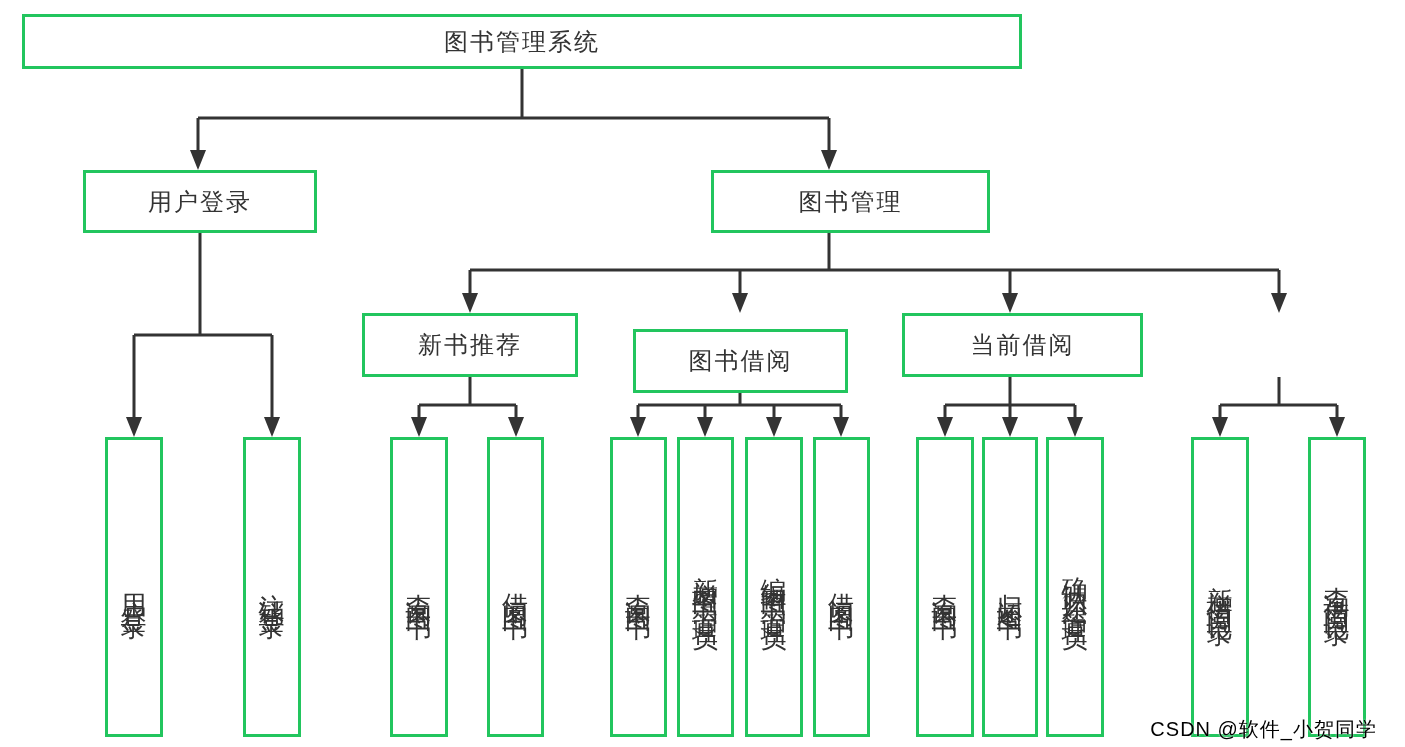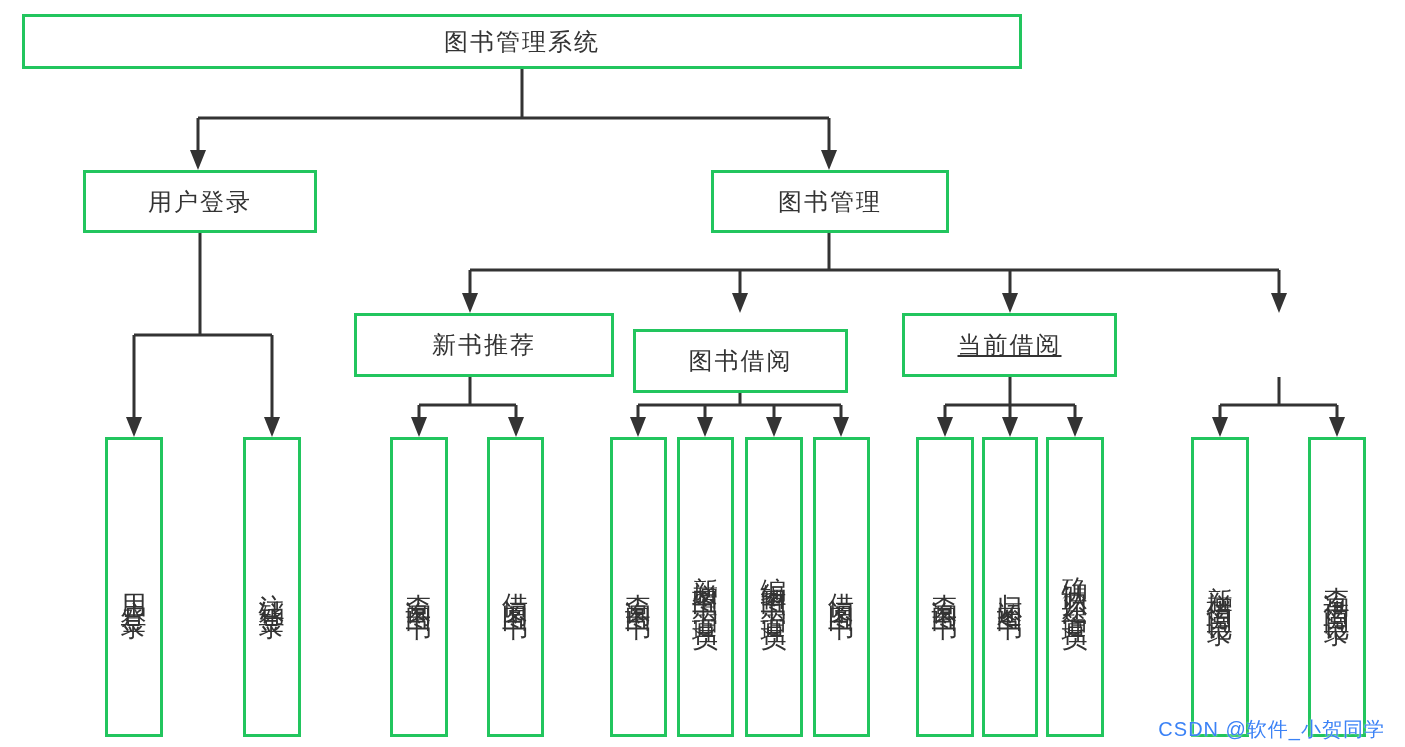--- a/index.html
+++ b/index.html
@@ -108,7 +108,7 @@
   <div class="box hbox" style="left:22px; top:14px; width:1000px; height:55px;">图书管理系统</div>
 
   <div class="box hbox" style="left:83px; top:170px; width:234px; height:63px;">用户登录</div>
-  <div class="box hbox" style="left:711px; top:170px; width:238px; height:63px;">图书管理</div>
+  <div class="box hbox" style="left:711px; top:170px; width:279px; height:63px;">图书管理</div>
 
   <div class="box hbox" style="left:354px; top:313px; width:260px; height:64px;font-family:Liberation Mono, monospace;">新书推荐</div>
   <div class="box hbox" style="left:633px; top:313px; width:215px; height:64px;margin-top:16px;">图书借阅</div>

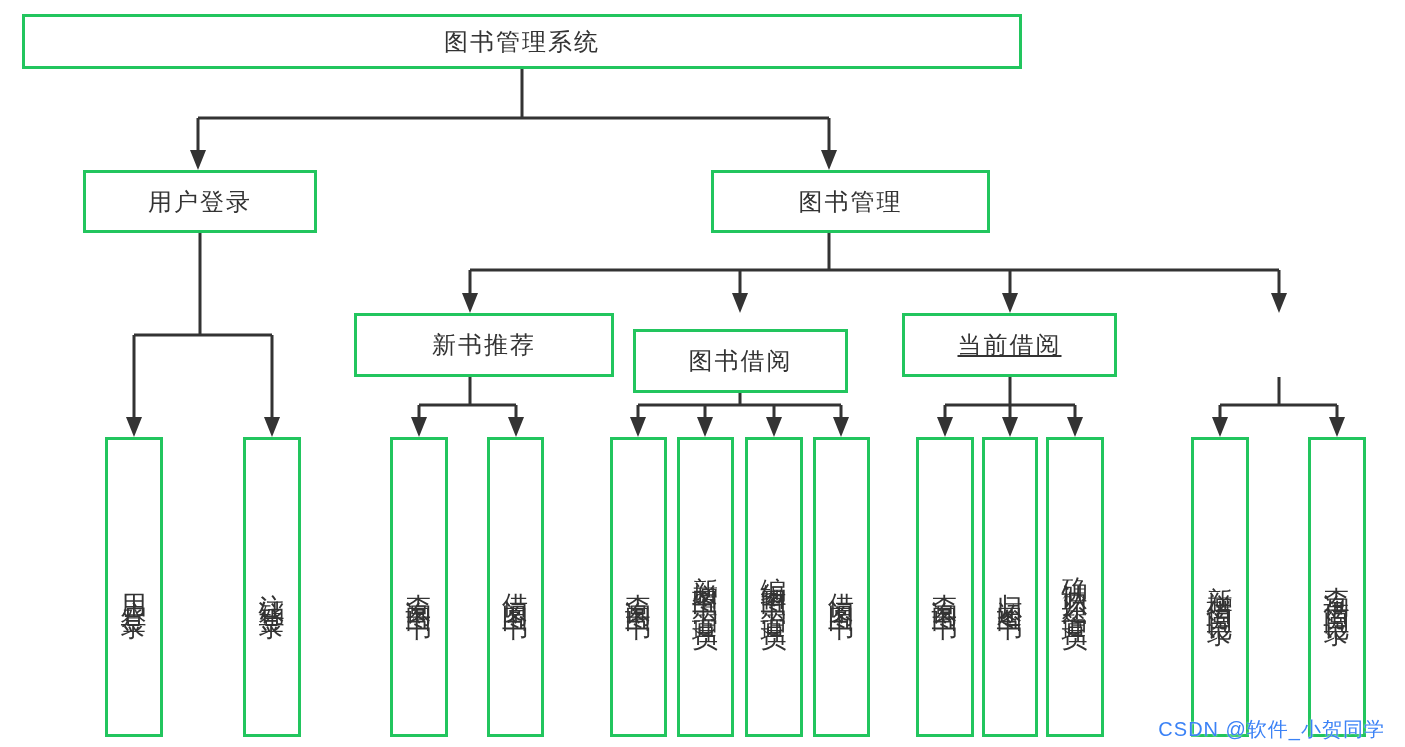--- a/index.html
+++ b/index.html
@@ -110,7 +110,7 @@
   <div class="box hbox" style="left:83px; top:170px; width:234px; height:63px;">用户登录</div>
   <div class="box hbox" style="left:711px; top:170px; width:279px; height:63px;">图书管理</div>
 
-  <div class="box hbox" style="left:354px; top:313px; width:260px; height:64px;font-family:Liberation Mono, monospace;">新书推荐</div>
+  <div class="box hbox" style="left:362px; top:313px; width:216px; height:64px;font-family:Liberation Mono, monospace;">新书推荐</div>
   <div class="box hbox" style="left:633px; top:313px; width:215px; height:64px;margin-top:16px;">图书借阅</div>
   <div class="box hbox" style="left:902px; top:313px; width:215px; height:64px;text-decoration:underline;">当前借阅</div>
 

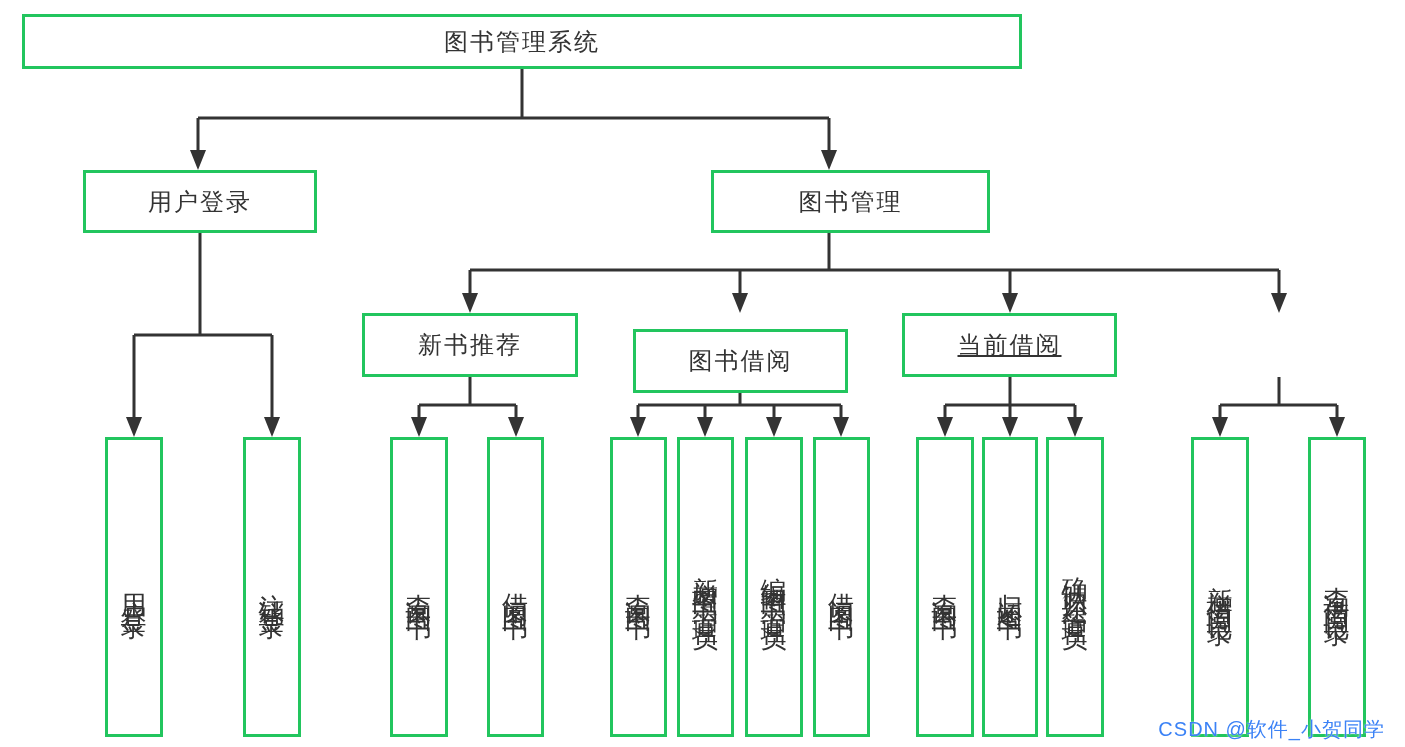--- a/index.html
+++ b/index.html
@@ -112,7 +112,7 @@
 
   <div class="box hbox" style="left:362px; top:313px; width:216px; height:64px;font-family:Liberation Mono, monospace;">新书推荐</div>
   <div class="box hbox" style="left:633px; top:313px; width:215px; height:64px;margin-top:16px;">图书借阅</div>
-  <div class="box hbox" style="left:902px; top:313px; width:215px; height:64px;text-decoration:underline;">当前借阅</div>
+  <div class="box hbox" style="left:902px; top:313px; width:241px; height:64px;">当前借阅</div>
 
   <div class="box vbox" style="left:105px; top:437px; width:58px; height:300px;">用户登录</div>
   <div class="box vbox" style="left:243px; top:437px; width:58px; height:300px;">注销登录</div>

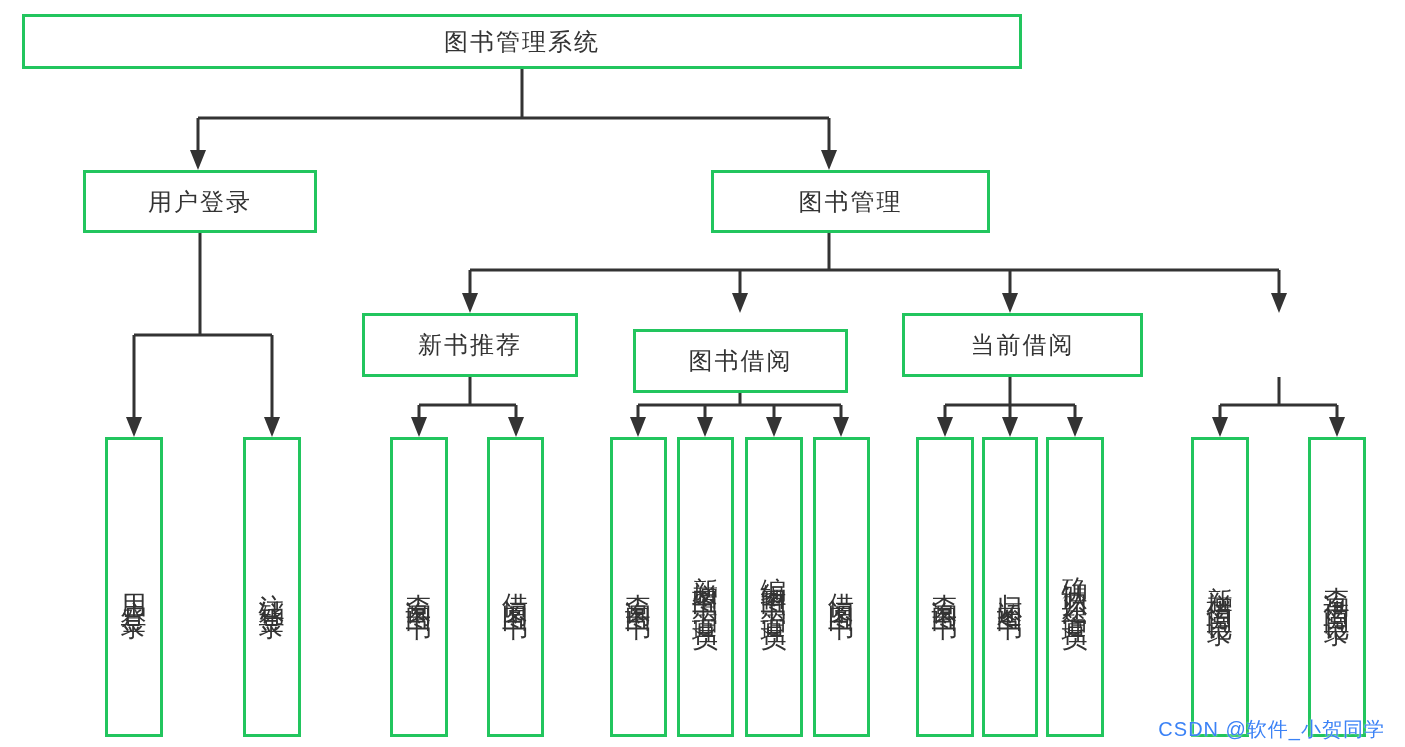--- a/index.html
+++ b/index.html
@@ -40,10 +40,10 @@
   }
   .watermark {
     position: absolute;
-    right: 20px;
+    right: 28px;
     bottom: 4px;
     font-size: 20px;
-    color: #3b82f6;
+    color: #000000;
     letter-spacing: 1px;
     text-shadow: 0 0 2px #ffffff;
     white-space: nowrap;

